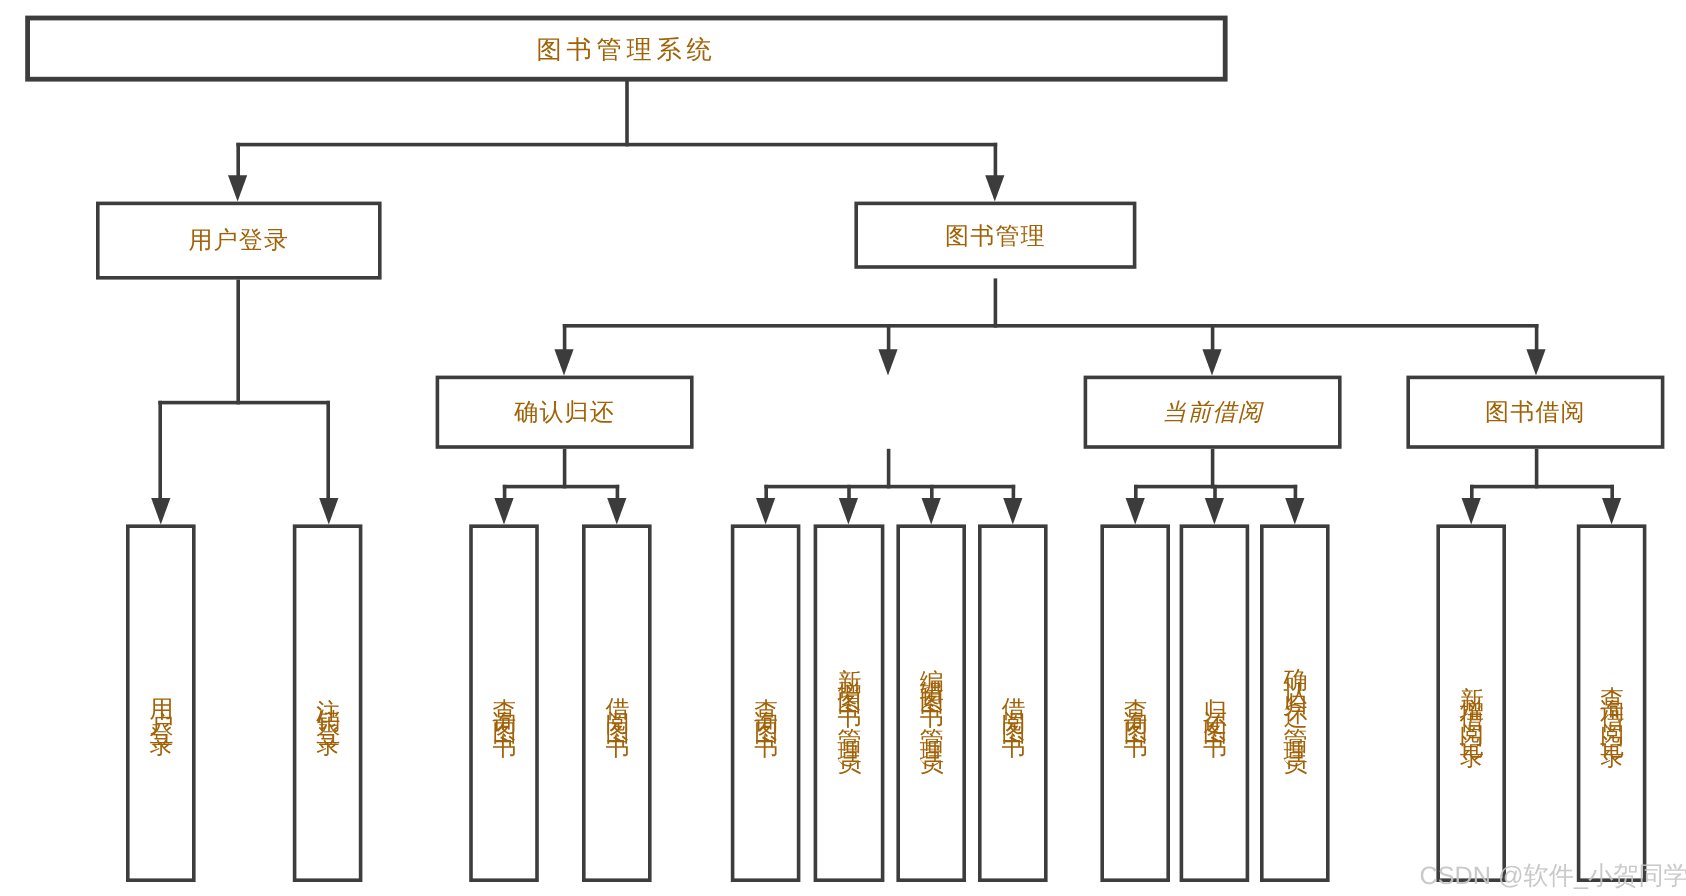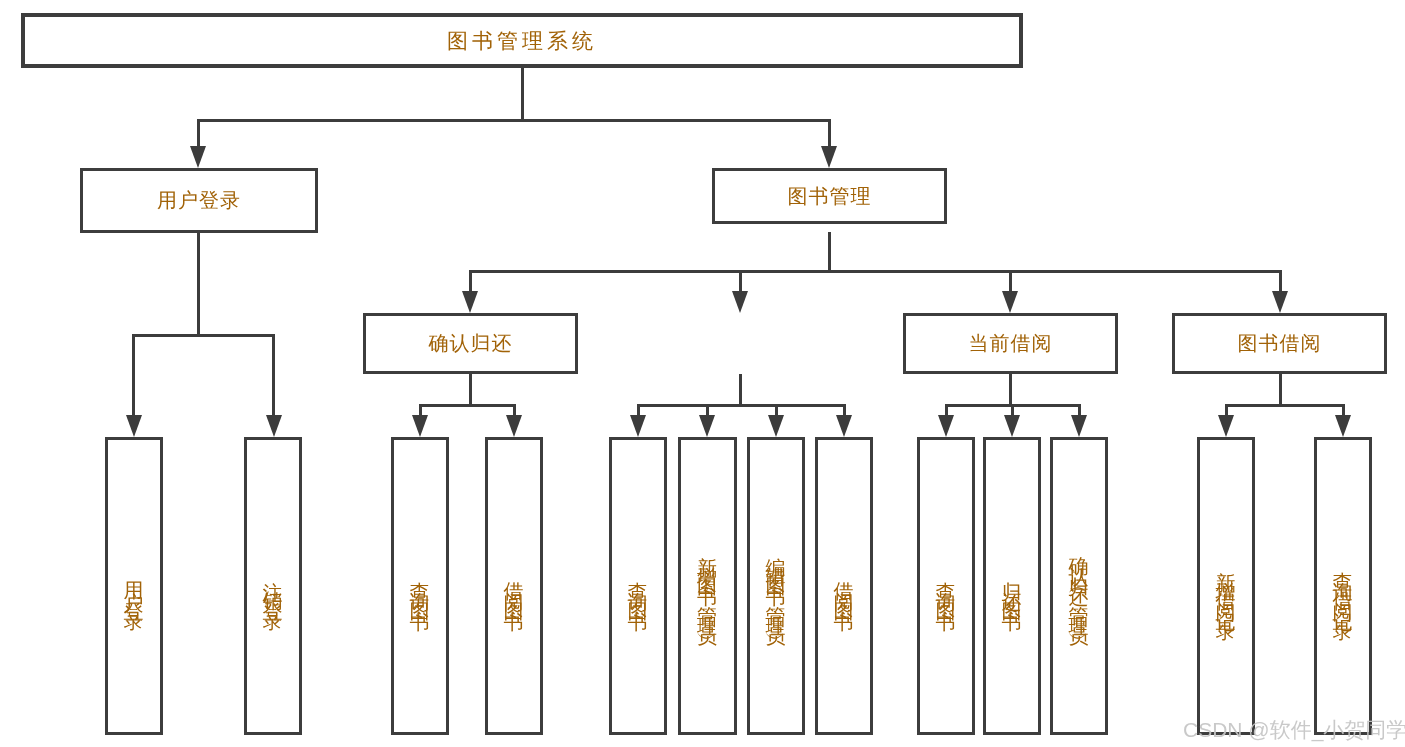--- a/index.html
+++ b/index.html
@@ -63,7 +63,7 @@
   <div class="box" style="left:363px;top:313px;width:215px;height:61px;">确认归还</div>
 
 
-  <div class="box" style="left:903px;top:313px;width:215px;height:61px;">当前借阅</div>
+  <div class="box" style="left:903px;top:313px;width:215px;height:61px;font-style:italic;">当前借阅</div>
 
   <div class="box" style="left:1172px;top:313px;width:215px;height:61px;">图书借阅</div>
 

